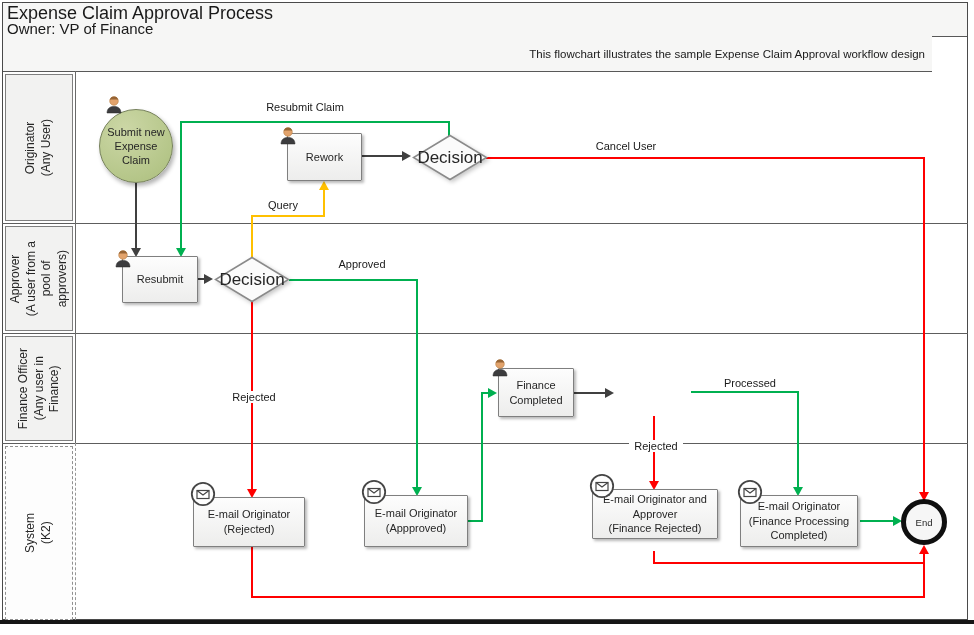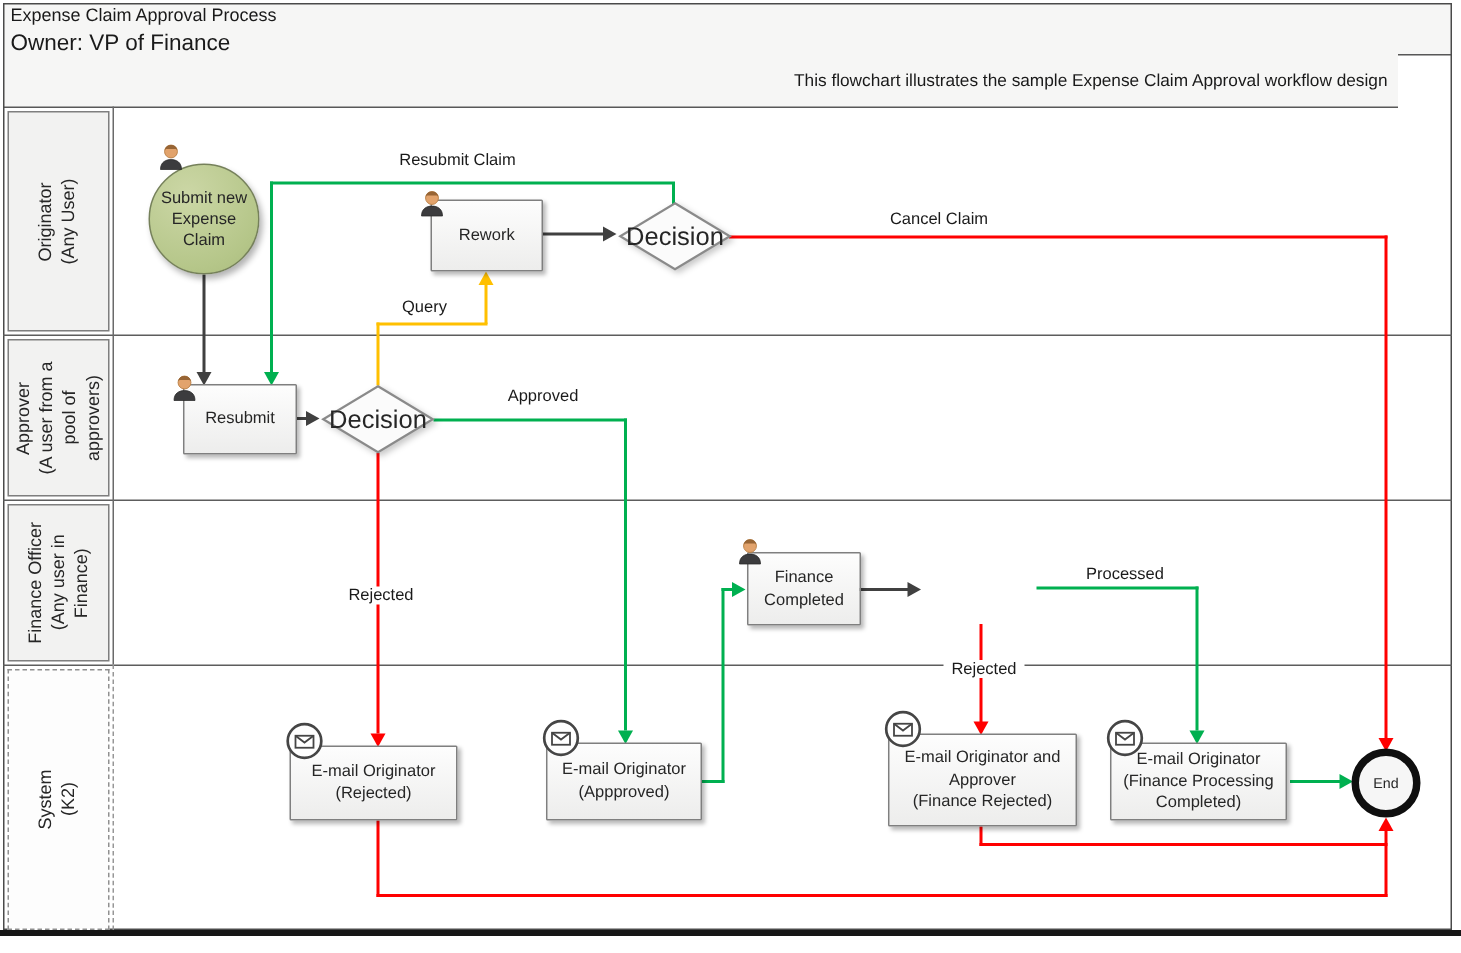--- a/index.html
+++ b/index.html
@@ -8,7 +8,7 @@
   
   .titlebar{position:absolute;left:2px;top:2px;width:966px;height:34px;background:#f6f6f5;
             border-bottom:1px solid #585858;}
-  .titlebar .t1{position:absolute;left:5px;top:1px;font-size:12px;color:#1a1a1a;}
+  .titlebar .t1{position:absolute;left:5px;top:1px;font-size:18px;color:#1a1a1a;}
   .titlebar .t2{position:absolute;left:5px;top:18px;font-size:15px;color:#1a1a1a;}
   .subtitlebar{position:absolute;left:2px;top:36px;width:930px;height:35px;background:#f6f6f5;
                border-bottom:1px solid #585858;display:flex;align-items:center;justify-content:flex-end;}

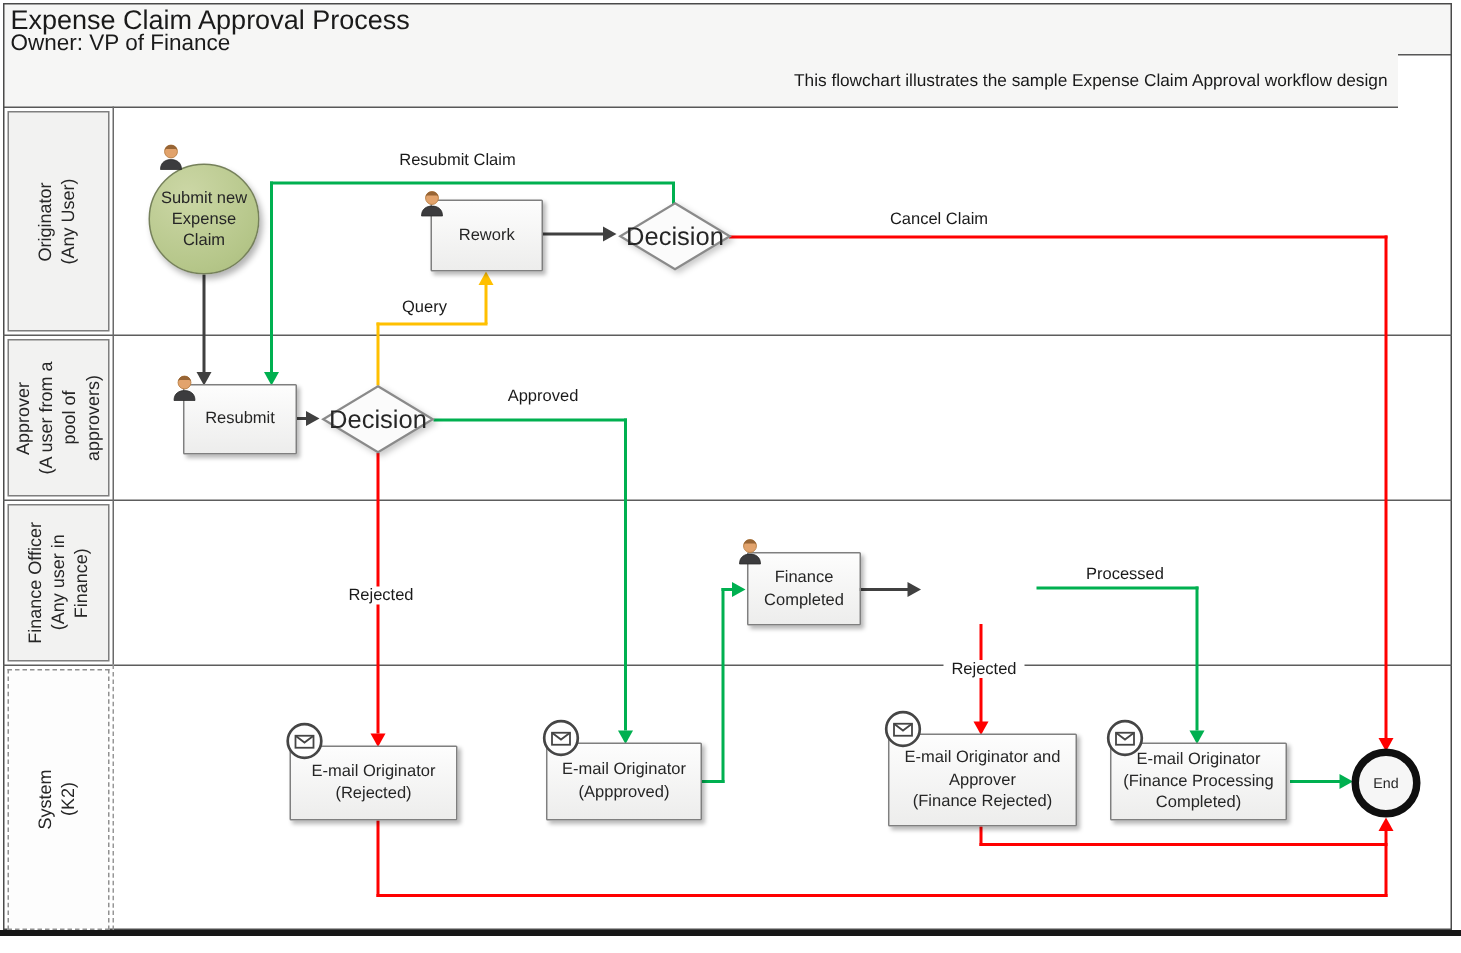--- a/index.html
+++ b/index.html
@@ -127,7 +127,7 @@
   <div class="hline" style="left:486px;top:157px;width:439px;background:#ff0000"></div>
   <div class="vline" style="left:923px;top:157px;height:335px;background:#ff0000"></div>
   <span class="arr" style="left:919px;top:492px;border-left:5px solid transparent;border-right:5px solid transparent;border-top:9px solid #ff0000"></span>
-  <div class="elabel" style="left:584px;top:140px;width:84px">Cancel Claim</div>
+  <div class="elabel" style="left:584px;top:140px;width:84px">Cancel User</div>
 
   <div class="vline" style="left:251px;top:302px;height:187px;background:#ff0000"></div>
   <span class="arr" style="left:247px;top:489px;border-left:5px solid transparent;border-right:5px solid transparent;border-top:9px solid #ff0000"></span>

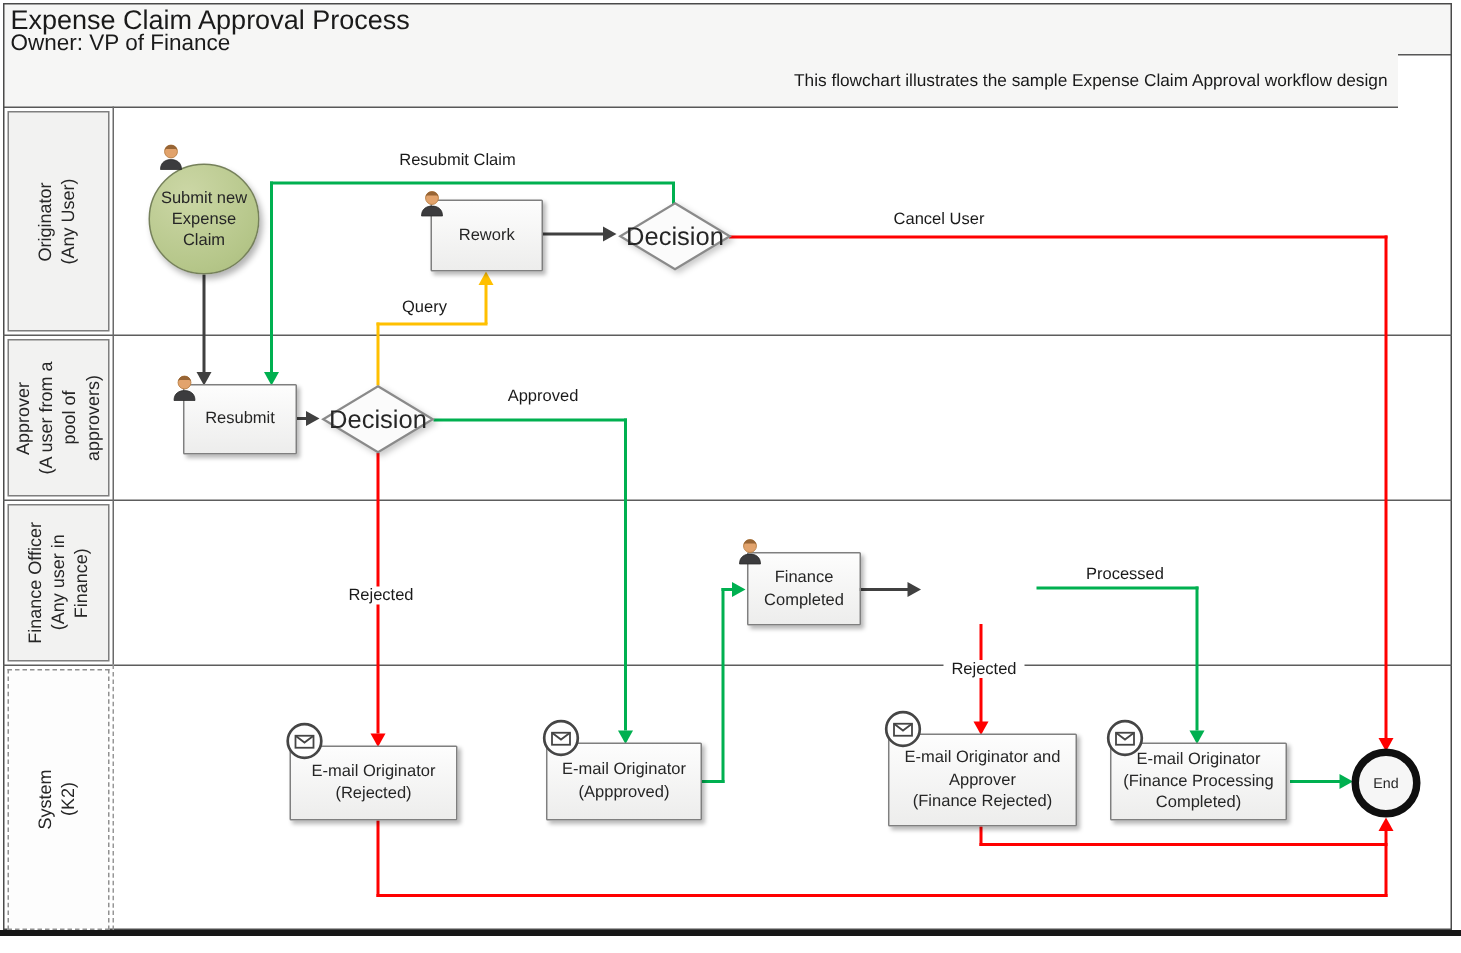--- a/index.html
+++ b/index.html
@@ -181,7 +181,7 @@
 (Rejected)</div>
   <div class="box" style="left:364px;top:495px;width:104px;height:52px">E-mail Originator
 (Appproved)</div>
-  <div class="box" style="left:592px;top:489px;width:126px;height:62px">E-mail Originator and
+  <div class="box" style="left:592px;top:489px;width:126px;height:50px">E-mail Originator and
 Approver
 (Finance Rejected)</div>
   <div class="box" style="left:740px;top:495px;width:118px;height:52px">E-mail Originator

